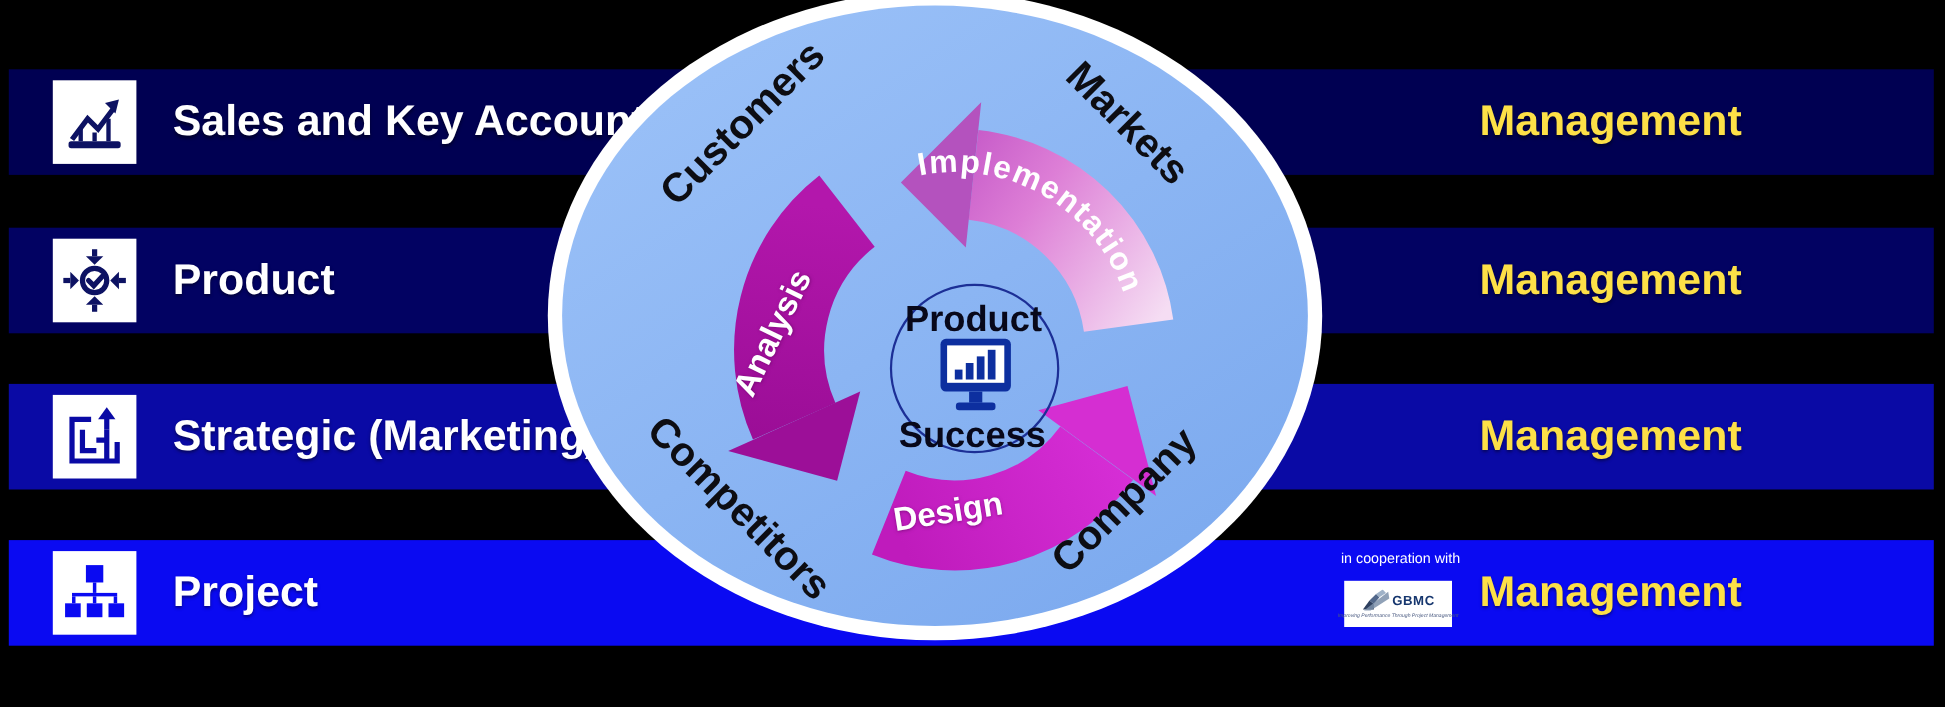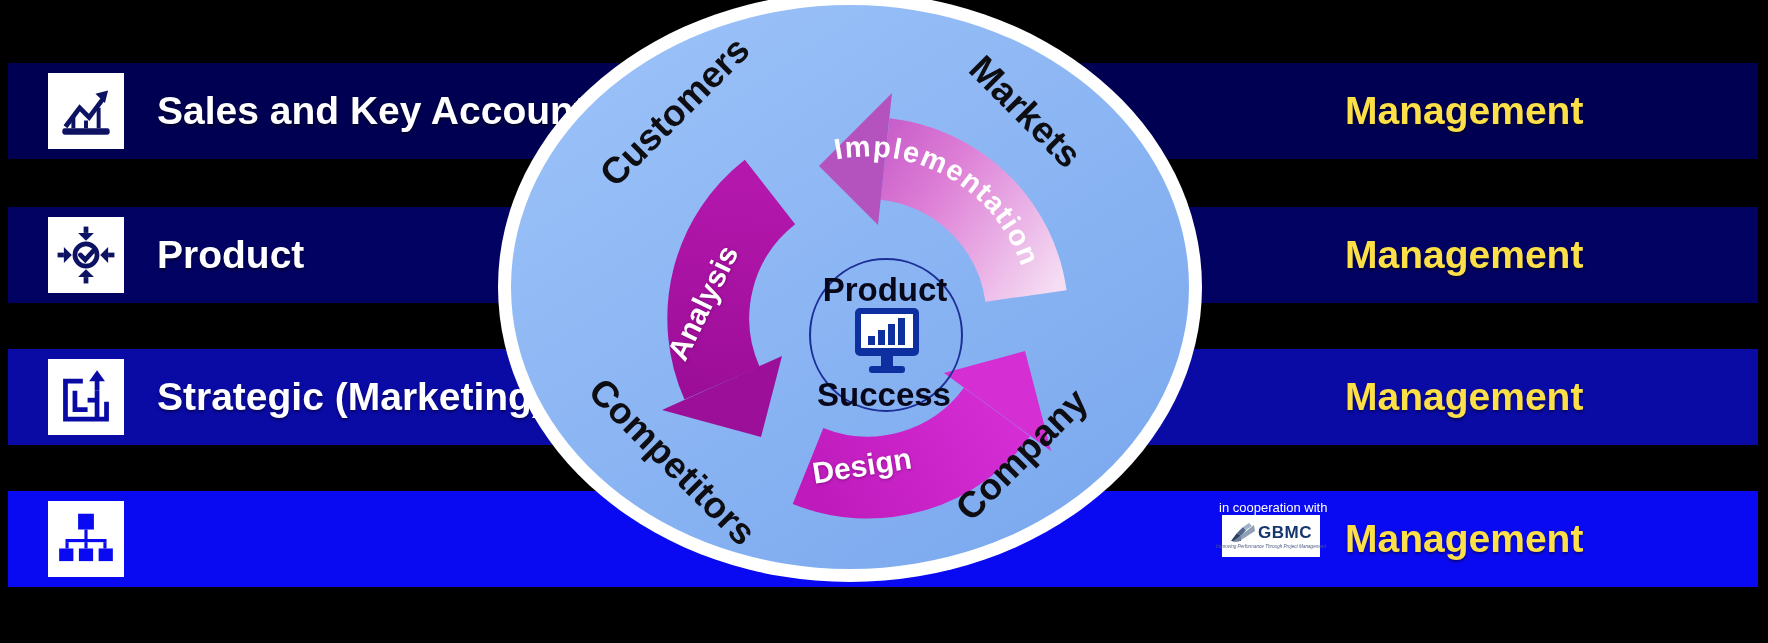--- a/index.html
+++ b/index.html
@@ -38,7 +38,7 @@
     white-space:nowrap;transform:translate(-50%,-50%);
   }
   #coop{position:absolute;left:1219px;top:500px;width:104px;z-index:8;text-align:center;}
-  #coop-text{color:#fff;font-size:13px;margin-bottom:0;white-space:nowrap;}
+  #coop-text{color:#fff;font-size:13px;margin-bottom:13px;white-space:nowrap;}
   #gbmc-box{
     width:98px;height:40px;background:#fff;margin:0 auto;display:flex;
     align-items:center;justify-content:center;gap:2px;flex-direction:column;padding:1px 0;

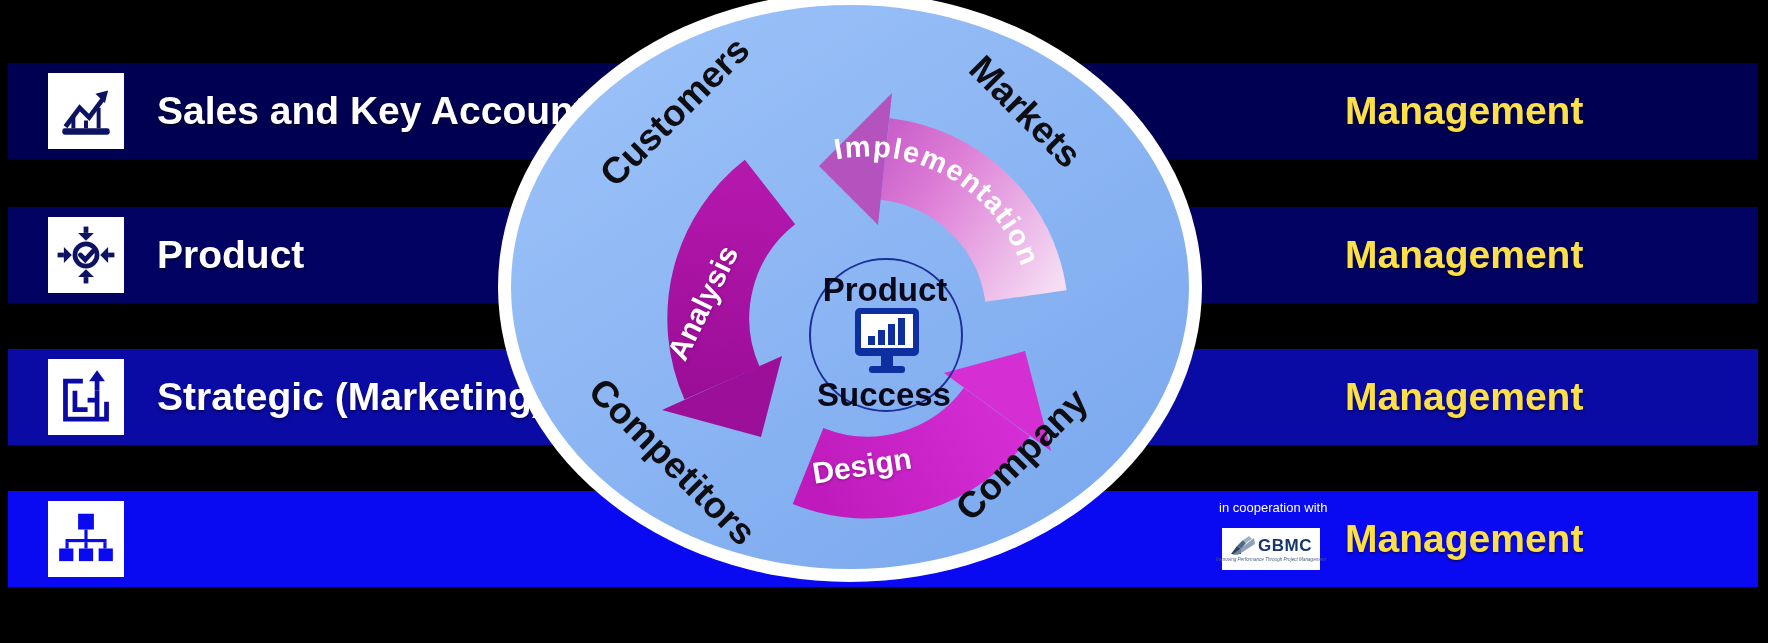--- a/index.html
+++ b/index.html
@@ -119,6 +119,7 @@
       </g>
     </svg>
   </div>
+  <div class="row-label">Project</div>
   <div class="mgmt-label">Management</div>
 </div>
 

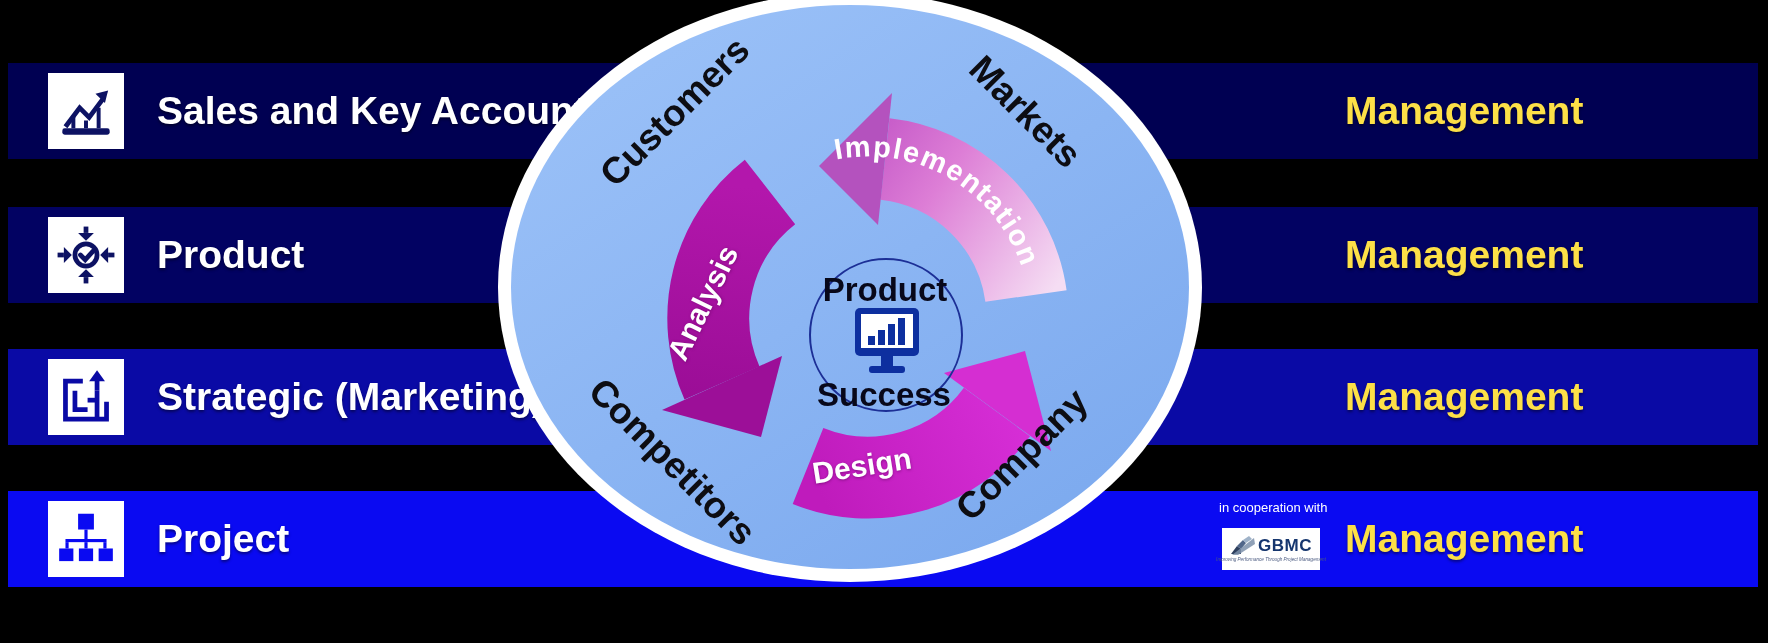--- a/index.html
+++ b/index.html
@@ -44,7 +44,7 @@
     align-items:center;justify-content:center;gap:2px;flex-direction:column;padding:1px 0;
   }
   #gbmc-row{display:flex;align-items:center;gap:2px;}
-  #gbmc-name{color:#16366e;font-weight:bold;font-size:17px;letter-spacing:.5px;line-height:1;}
+  #gbmc-name{color:#16366e;font-weight:bold;font-size:12px;letter-spacing:.5px;line-height:1;}
   #gbmc-tagline{color:#4a5a80;font-size:4.6px;font-style:italic;line-height:1;white-space:nowrap;}
 </style>
 </head>

